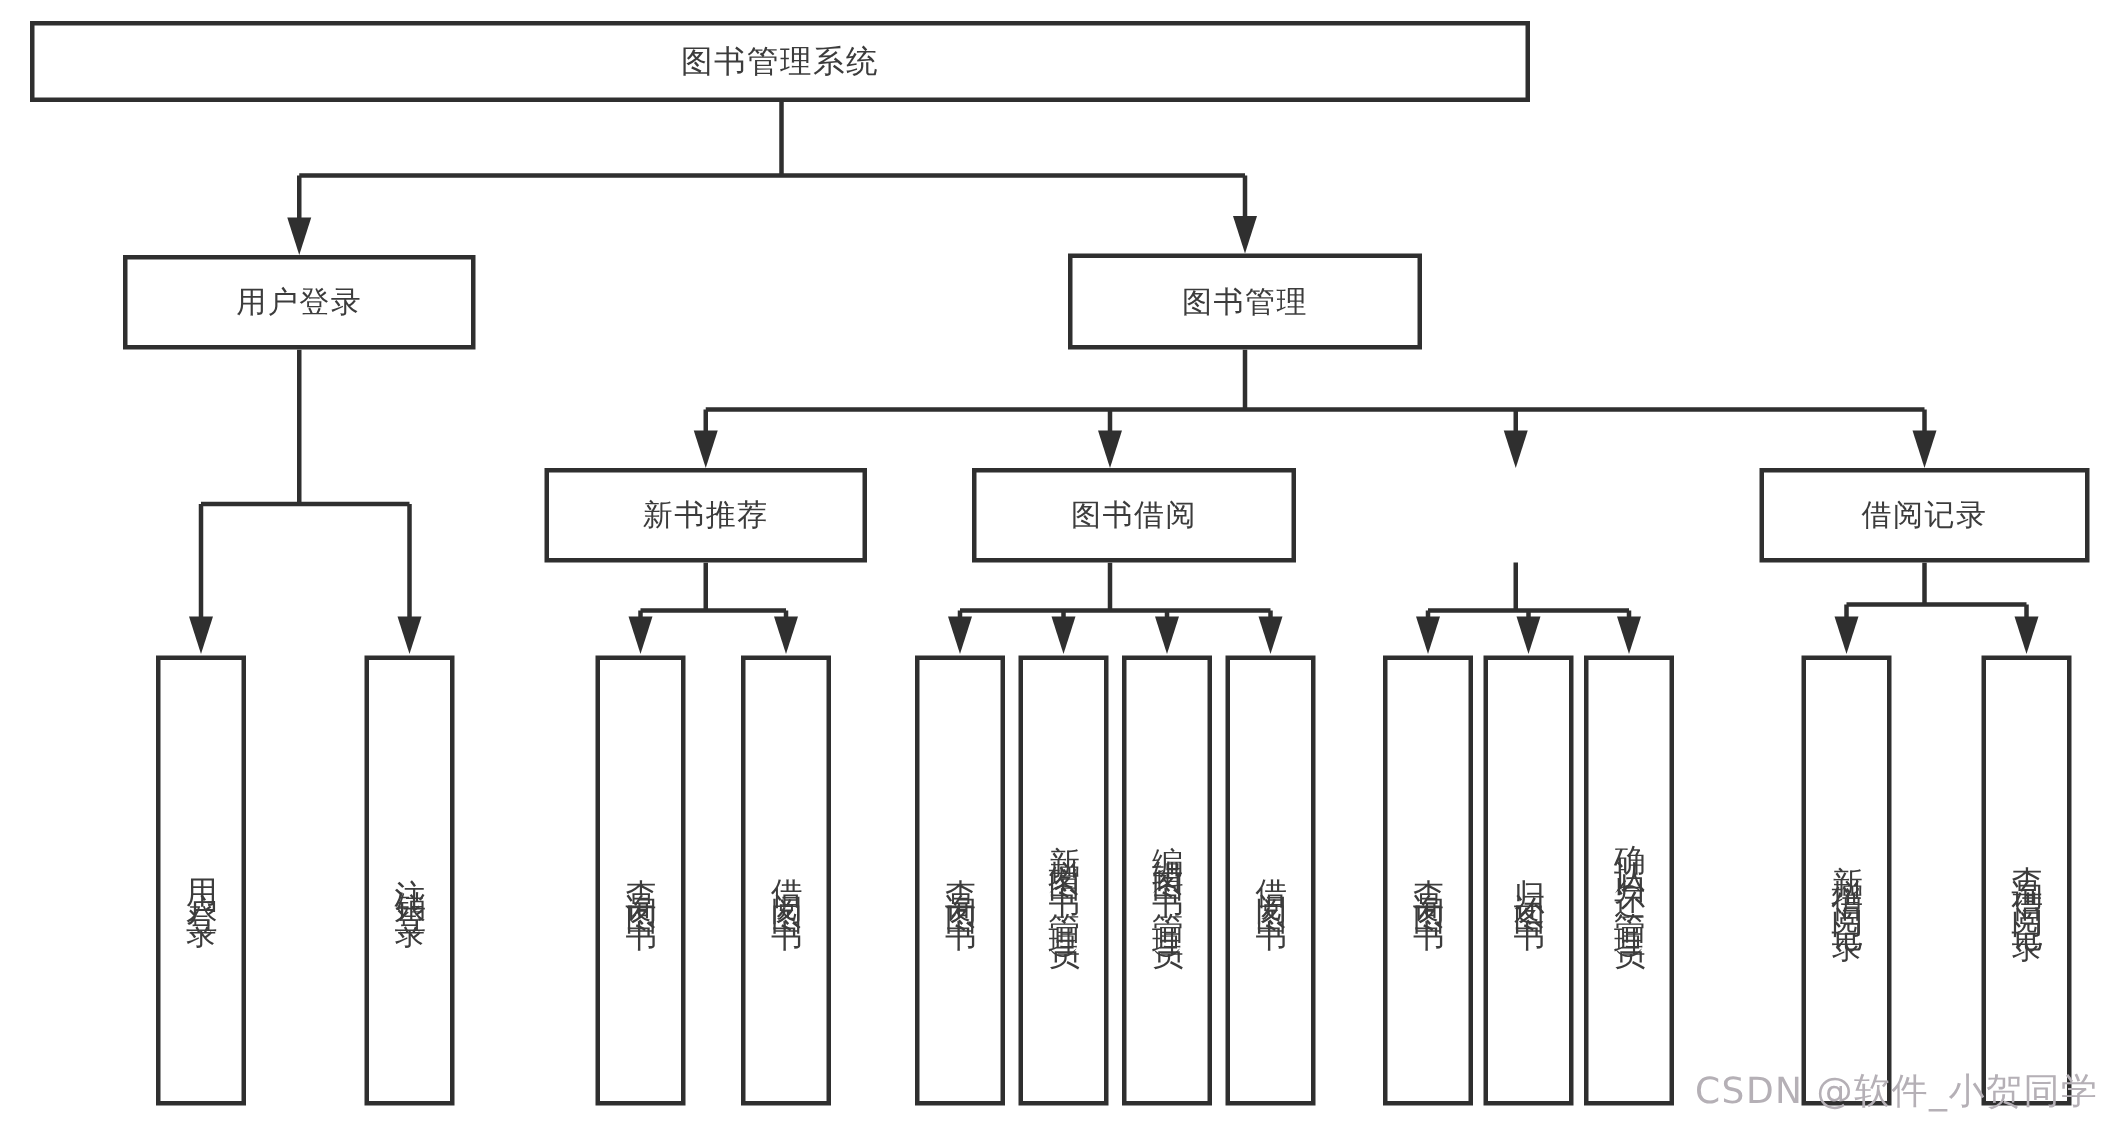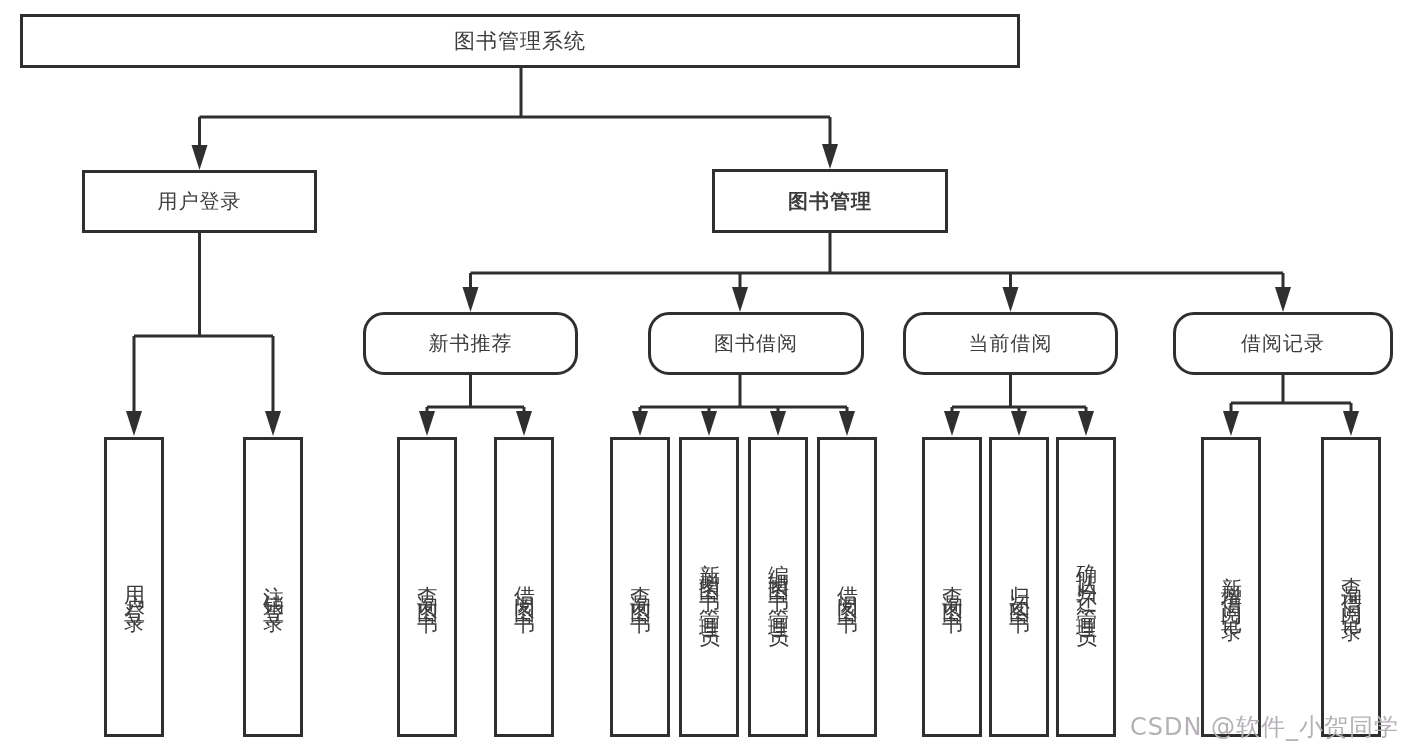--- a/index.html
+++ b/index.html
@@ -48,7 +48,7 @@
   }
   .root  { left: 20px;  top: 14px;  width: 1000px; height: 54px; font-size: 21px; text-align: center; }
   .n-user    { left: 82px;  top: 170px; width: 235px; height: 63px; }
-  .n-bookmgr { left: 712px; top: 169px; width: 236px; height: 64px; font-weight: bold; }
+  .n-bookmgr { left: 712px; top: 169px; width: 236px; height: 64px; }
   .l3 { top: 312px; height: 63px; border-radius: 21px; }
   .n-newrec  { left: 363px;  width: 215px; }
   .n-borrow  { left: 648px;  width: 216px; }

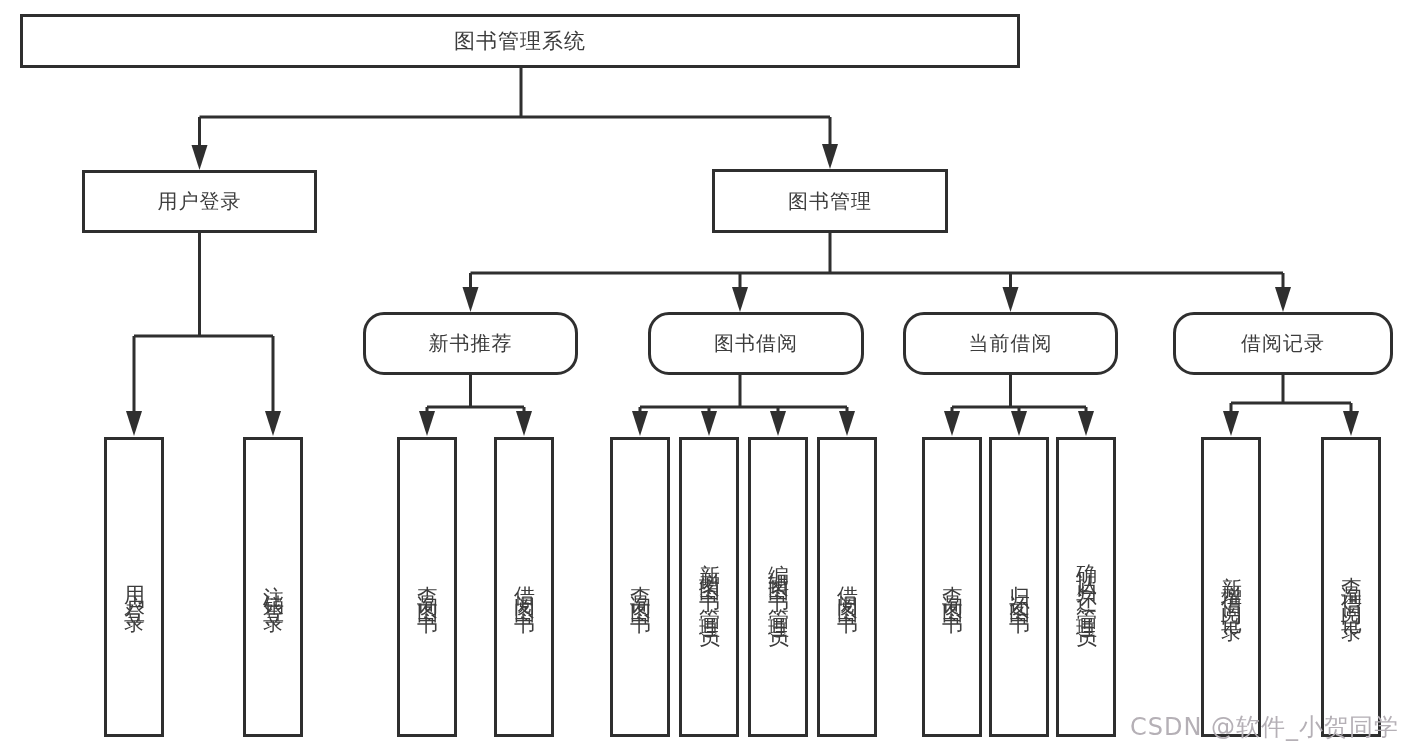--- a/index.html
+++ b/index.html
@@ -49,7 +49,7 @@
   .root  { left: 20px;  top: 14px;  width: 1000px; height: 54px; font-size: 21px; text-align: center; }
   .n-user    { left: 82px;  top: 170px; width: 235px; height: 63px; }
   .n-bookmgr { left: 712px; top: 169px; width: 236px; height: 64px; }
-  .l3 { top: 312px; height: 63px; border-radius: 21px; }
+  .l3 { top: 312px; height: 63px; }
   .n-newrec  { left: 363px;  width: 215px; }
   .n-borrow  { left: 648px;  width: 216px; }
   .n-current { left: 903px;  width: 215px; }

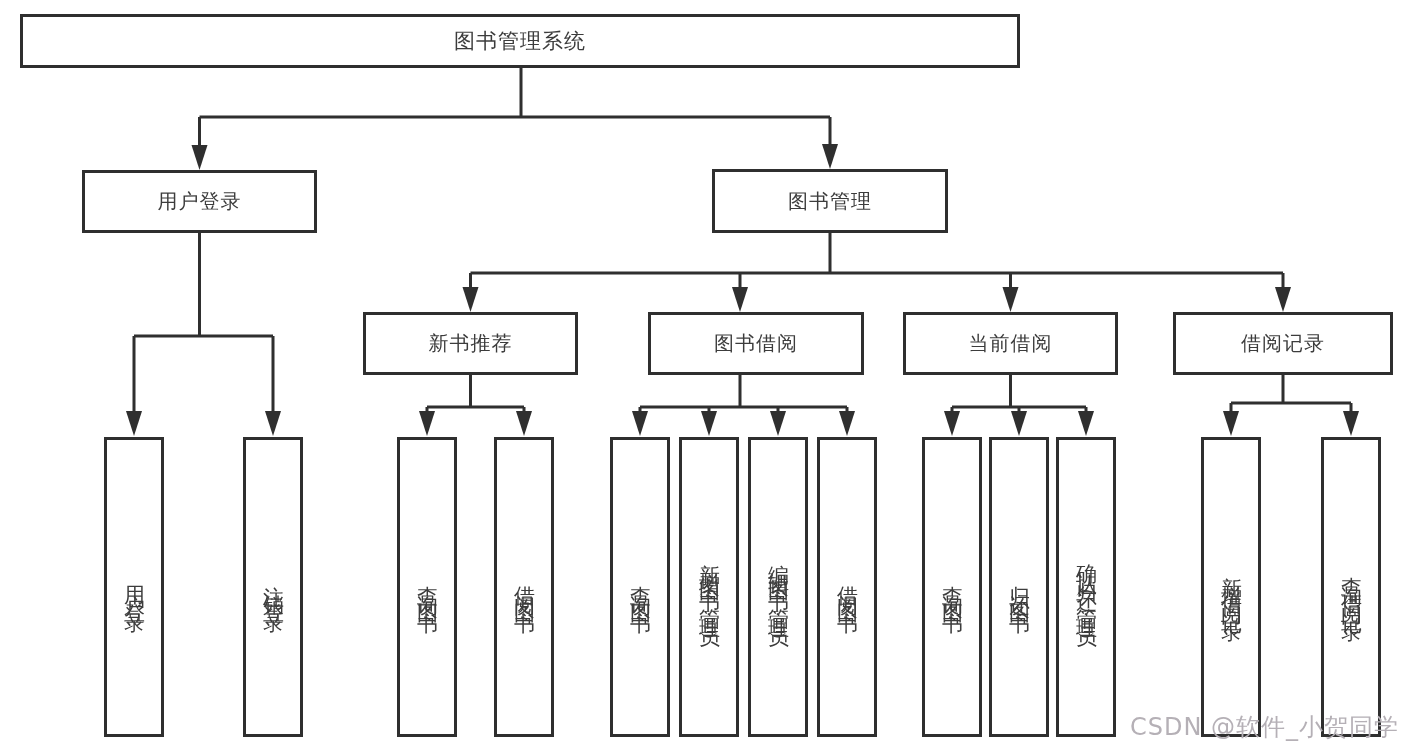--- a/index.html
+++ b/index.html
@@ -152,9 +152,6 @@
   <div class="box l3 n-borrow">
     <span>图书借阅</span>
   </div>
-  <div class="box l3 n-current">
-    <span>当前借阅</span>
-  </div>
   <div class="box l3 n-records">
     <span>借阅记录</span>
   </div>

